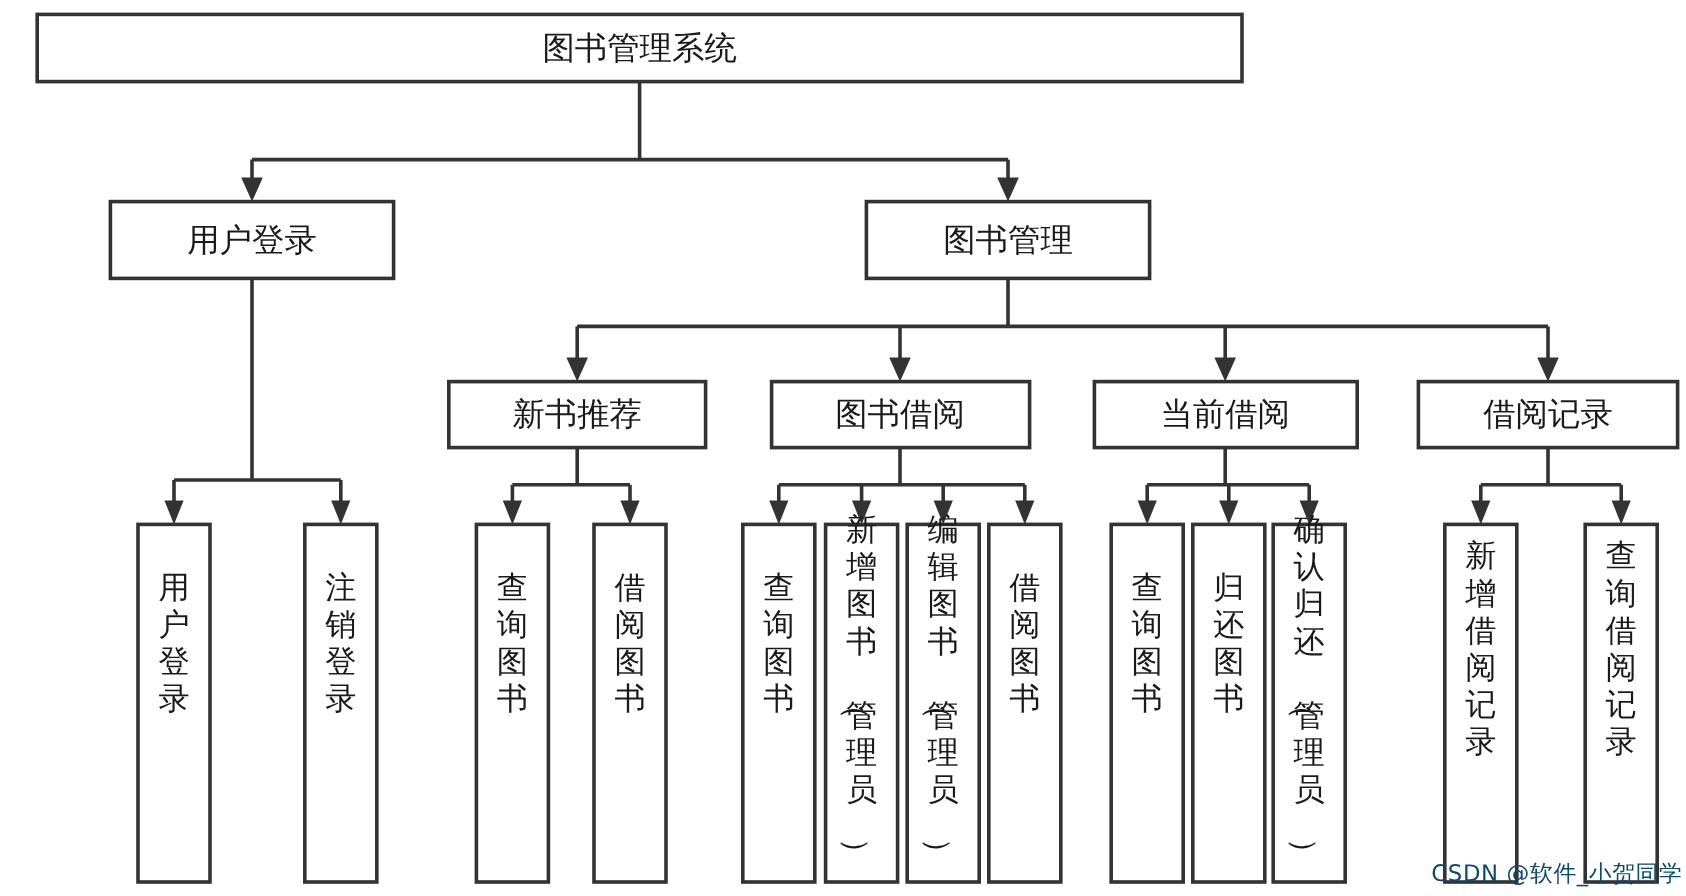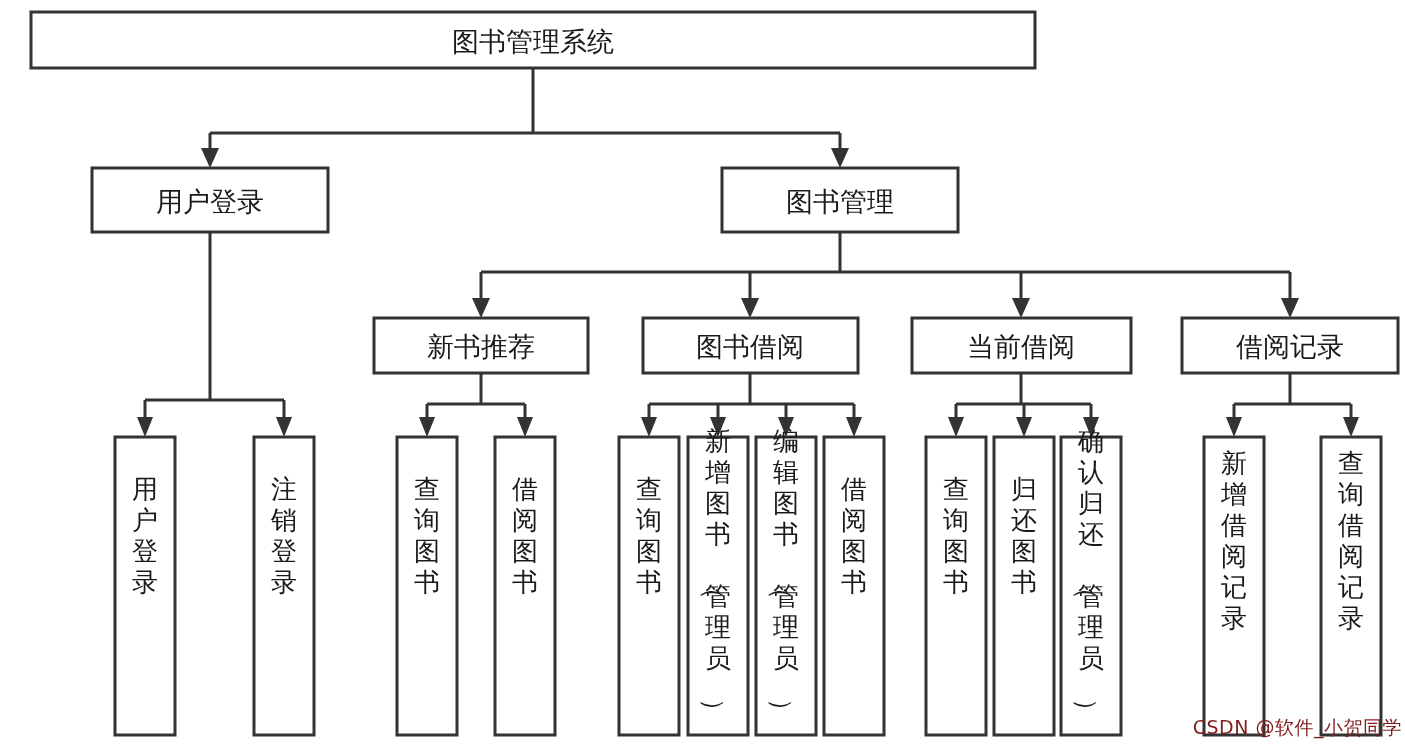--- a/index.html
+++ b/index.html
@@ -59,7 +59,7 @@
     bottom: 6px;
     font-family: "DejaVu Sans", "Liberation Sans", sans-serif;
     font-size: 19px;
-    color: #7f1d1d;
+    color: #0c4a6e;
     white-space: nowrap;
     letter-spacing: 0.5px;
     user-select: none;

